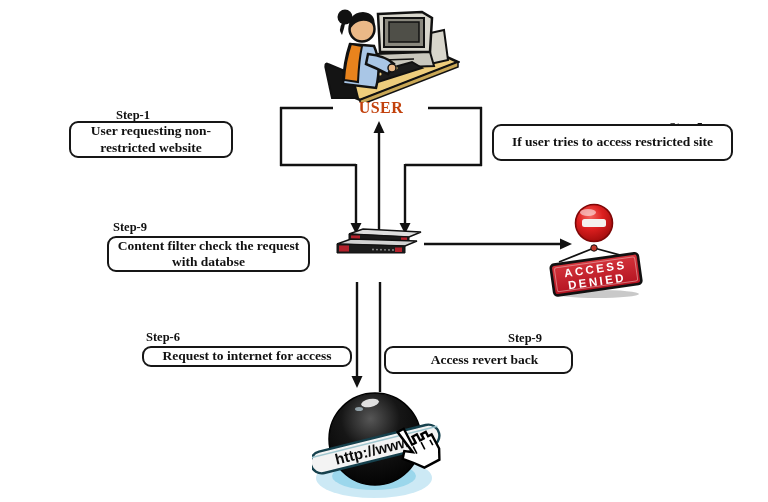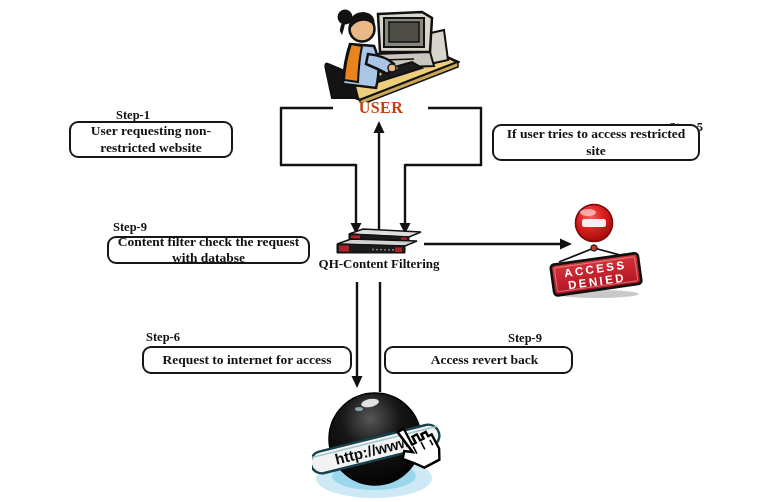--- a/index.html
+++ b/index.html
@@ -98,7 +98,7 @@
   <div class="step-box" style="left:69px;top:121px;width:164px;height:37px;">User requesting non-restricted website</div>
 
   <div class="step-label" style="left:669px;top:120px;">Step-5</div>
-  <div class="step-box" style="left:492px;top:124px;width:208px;height:37px;">If user tries to access restricted site</div>
+  <div class="step-box" style="left:492px;top:124px;width:241px;height:37px;">If user tries to access restricted site</div>
 
   <div class="step-label" style="left:113px;top:220px;">Step-9</div>
   <div class="step-box" style="left:107px;top:236px;width:203px;height:28px;">Content filter check the request with databse</div>

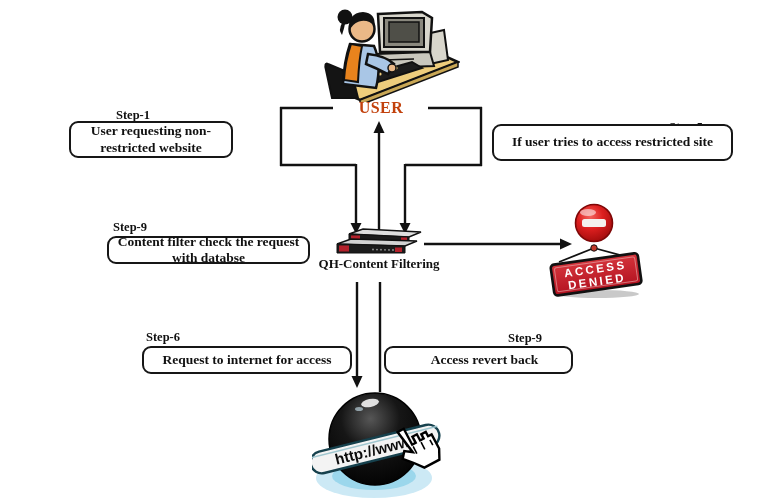--- a/index.html
+++ b/index.html
@@ -101,7 +101,7 @@
   <div class="step-box" style="left:492px;top:124px;width:241px;height:37px;">If user tries to access restricted site</div>
 
   <div class="step-label" style="left:113px;top:220px;">Step-9</div>
-  <div class="step-box" style="left:107px;top:236px;width:203px;height:28px;">Content filter check the request with databse</div>
+  <div class="step-box" style="left:107px;top:236px;width:203px;height:36px;">Content filter check the request with databse</div>
 
   <div class="step-label" style="left:146px;top:330px;">Step-6</div>
   <div class="step-box" style="left:142px;top:346px;width:210px;height:28px;">Request to internet for access</div>

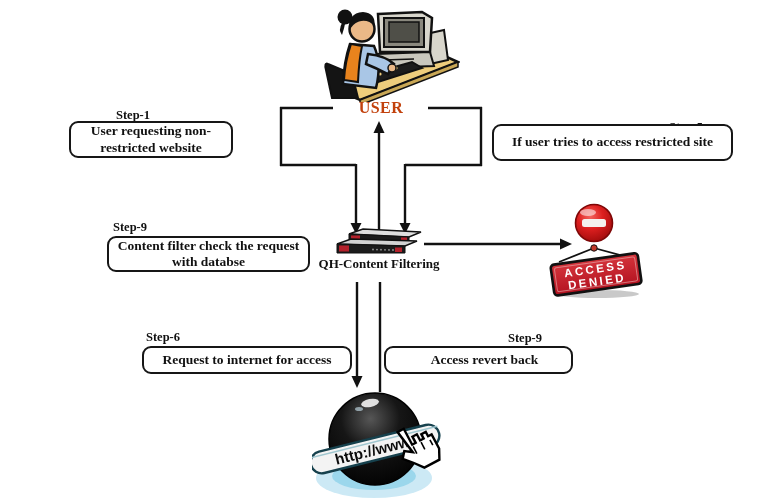--- a/index.html
+++ b/index.html
@@ -130,7 +130,6 @@
     <rect x="62" y="21.5" width="7" height="4.5" fill="#b3202a"></rect>
   </svg>
 
-  <div class="device-label">QH-Content Filtering</div>
 
   <svg class="abs" style="left:545px;top:198px;" width="110" height="104" viewBox="0 0 110 104">
     <defs>

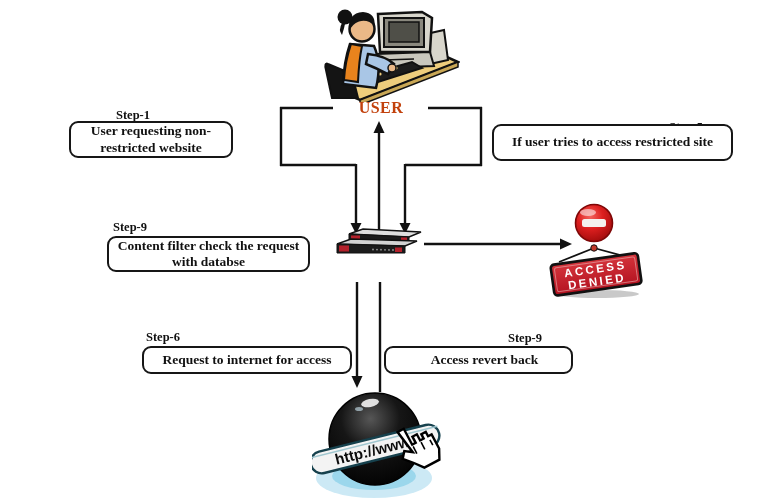--- a/index.html
+++ b/index.html
@@ -104,7 +104,7 @@
   <div class="step-box" style="left:107px;top:236px;width:203px;height:36px;">Content filter check the request with databse</div>
 
   <div class="step-label" style="left:146px;top:330px;">Step-6</div>
-  <div class="step-box" style="left:142px;top:346px;width:210px;height:28px;">Request to internet for access</div>
+  <div class="step-box" style="left:142px;top:346px;width:210px;height:21px;">Request to internet for access</div>
 
   <div class="step-label" style="left:508px;top:331px;">Step-9</div>
   <div class="step-box" style="left:384px;top:346px;width:189px;height:28px;padding-left:20px;">Access revert back</div>

